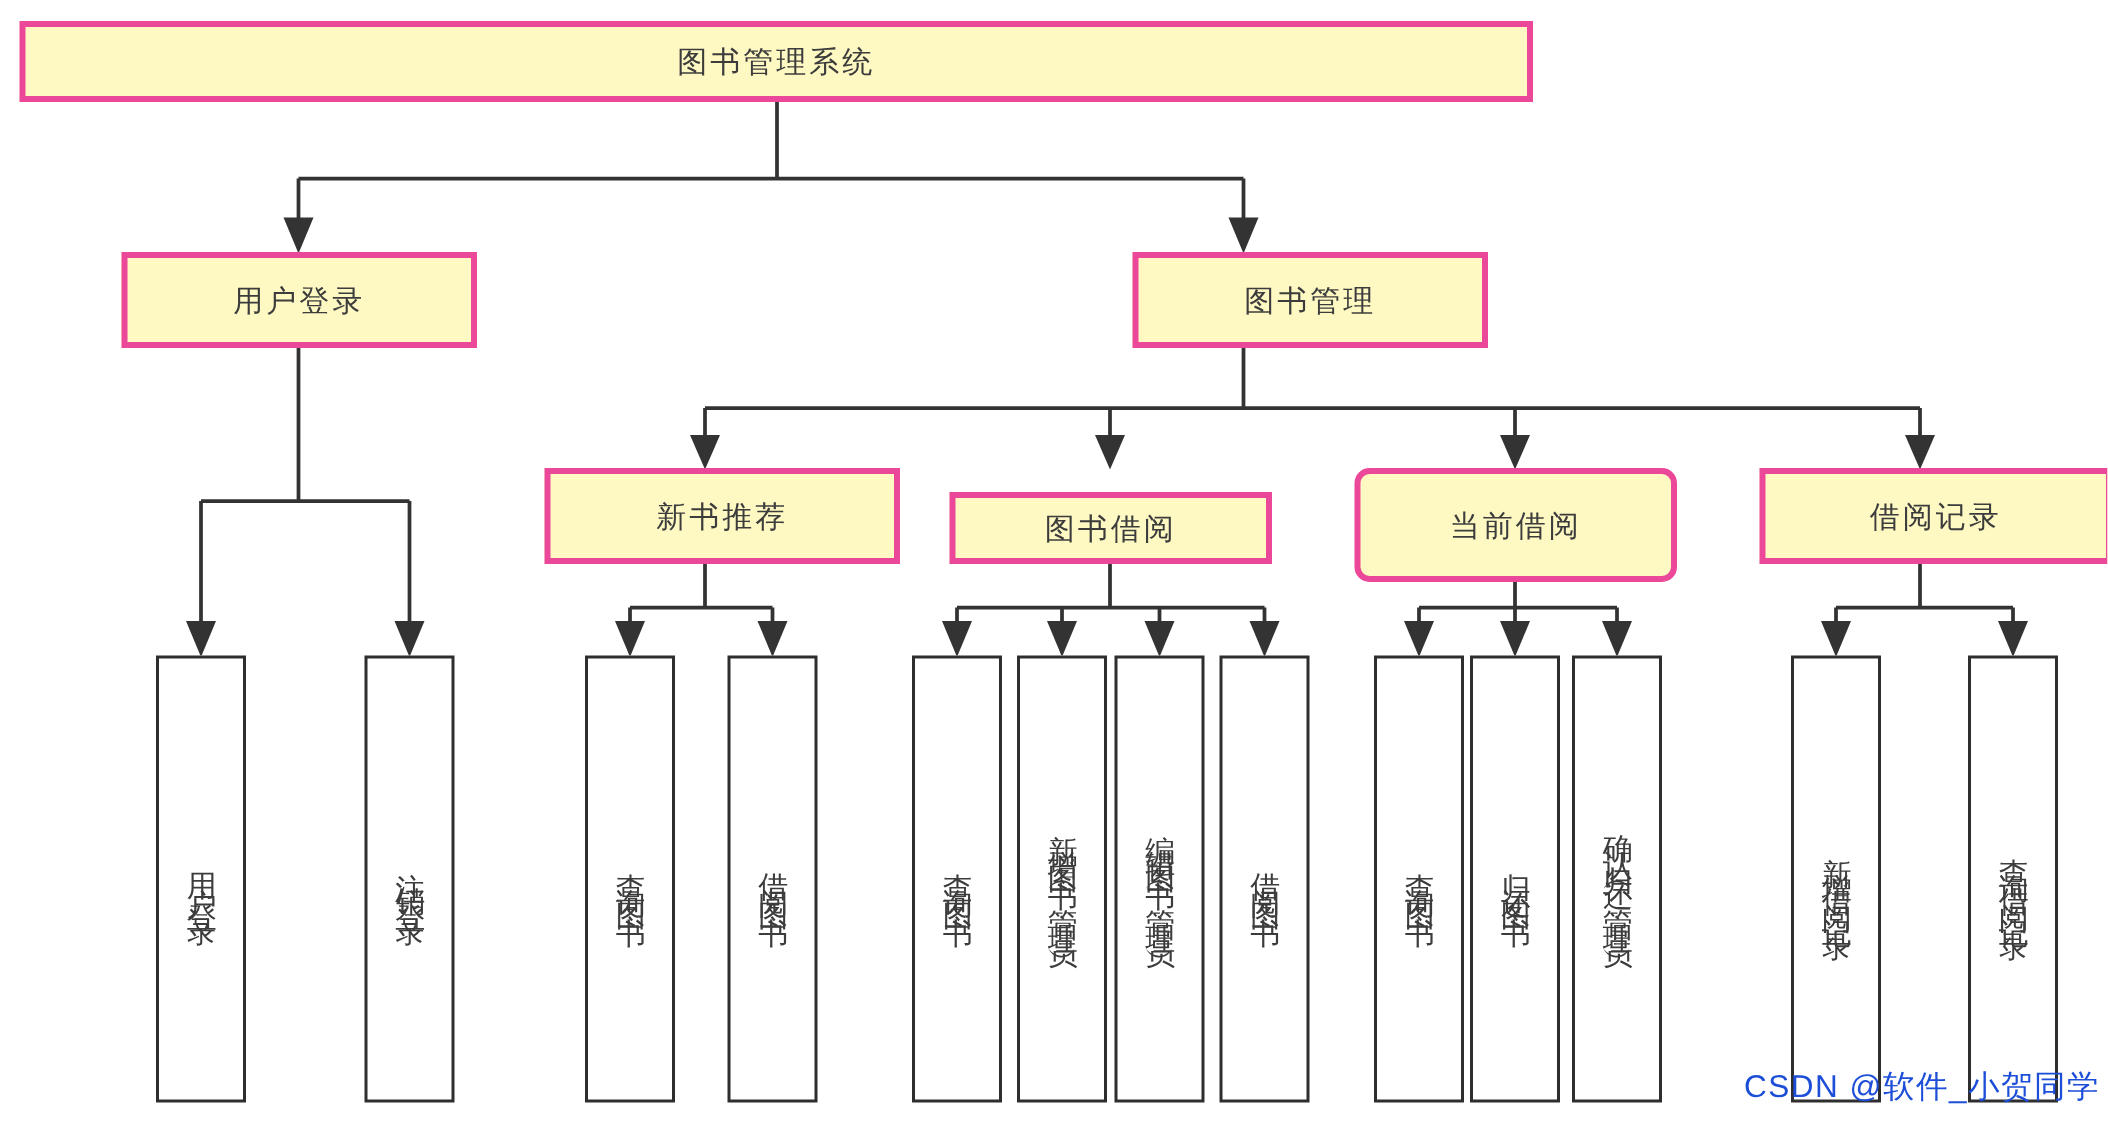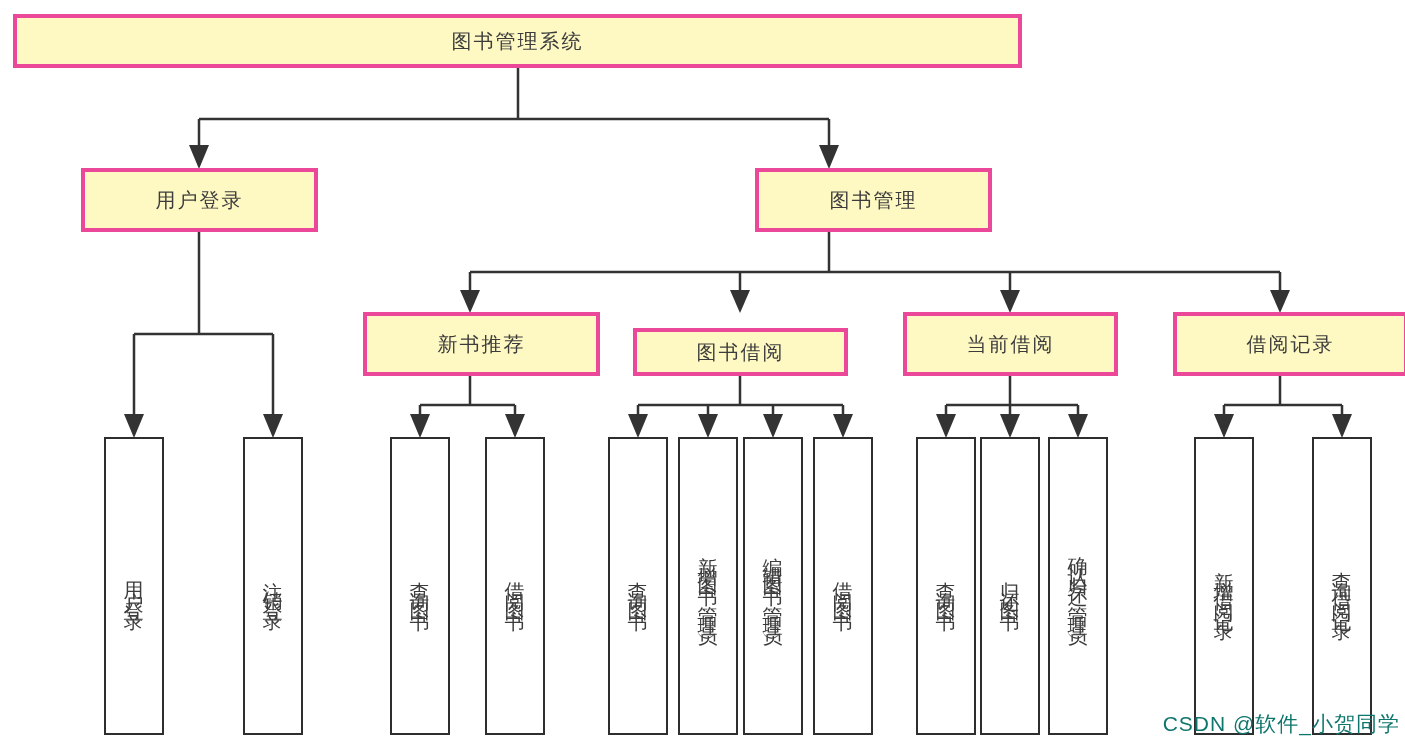--- a/index.html
+++ b/index.html
@@ -112,7 +112,7 @@
 
   <div class="node" style="left:363px; top:312px; width:237px; height:64px;">新书推荐</div>
   <div class="node" style="left:633px; top:328px; width:215px; height:48px;">图书借阅</div>
-  <div class="node" style="left:903px; top:312px; width:215px; height:64px;">当前借阅</div>
+  <div class="node" style="left:903px; top:312px; width:215px; height:76px;border-radius:10px;">当前借阅</div>
   <div class="node" style="left:1173px; top:312px; width:235px; height:64px;">借阅记录</div>
 
   <div class="leaf" style="left:104px;">

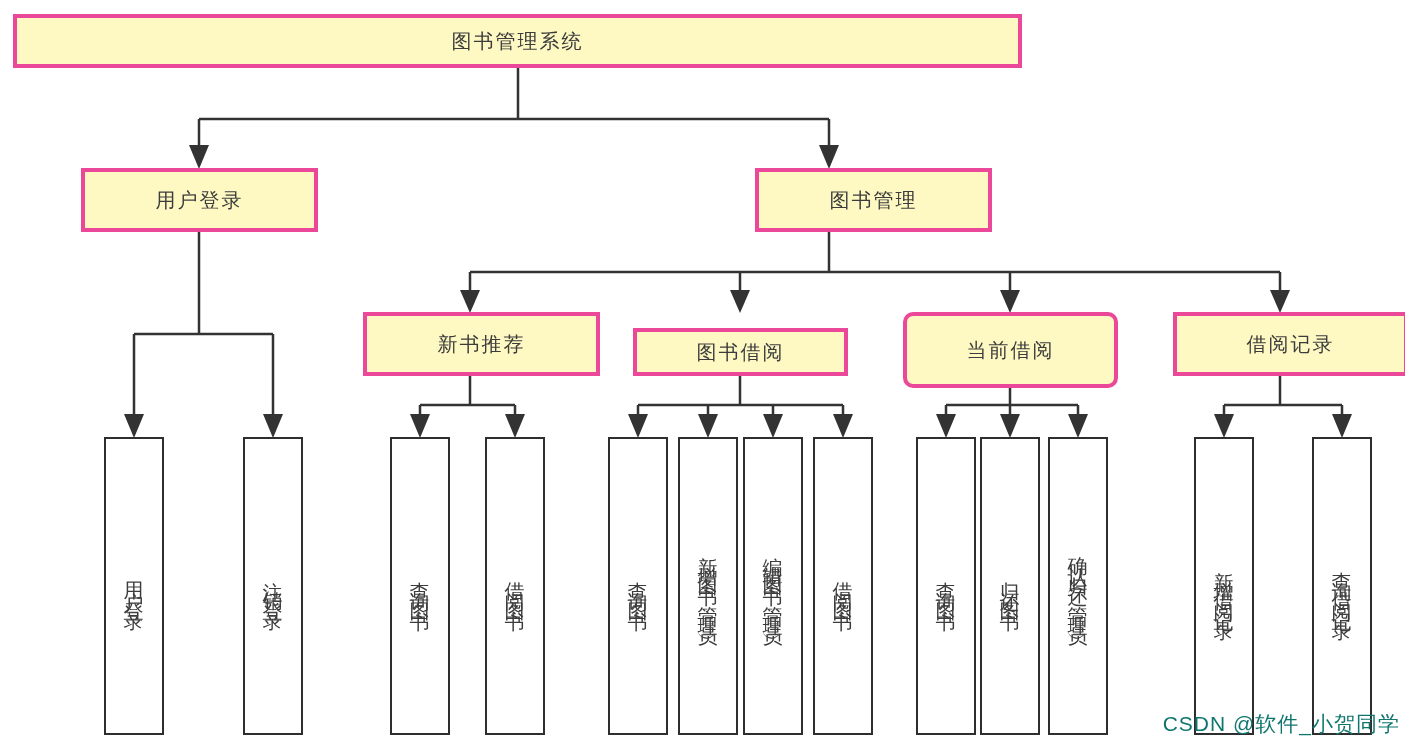--- a/index.html
+++ b/index.html
@@ -56,7 +56,7 @@
     top: 710px;
     font-size: 21px;
     letter-spacing: 1px;
-    color: #0f766e;
+    color: #1d4ed8;
     white-space: nowrap;
     z-index: 5;
   }

